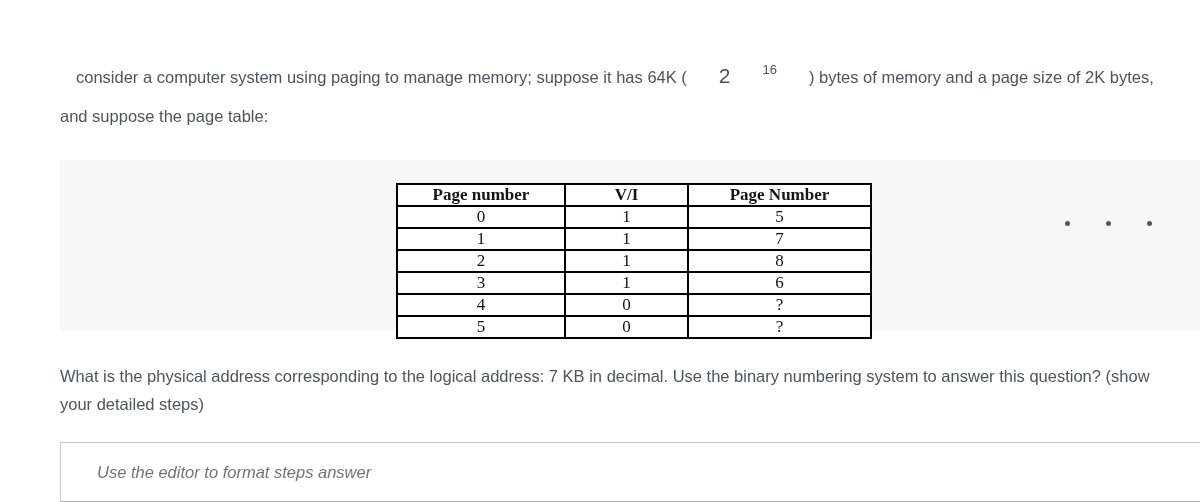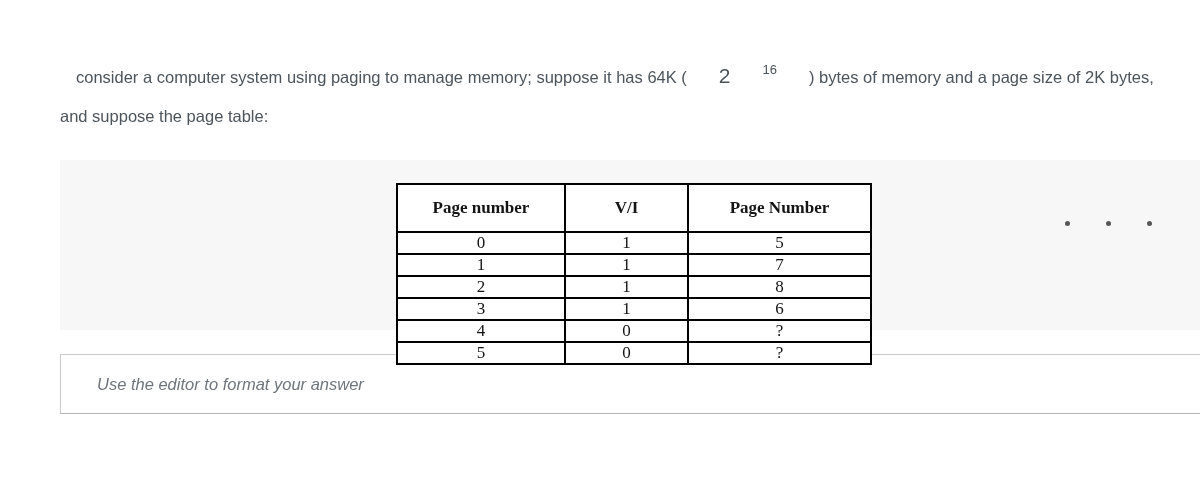--- a/index.html
+++ b/index.html
@@ -62,7 +62,7 @@
     font-weight: bold;
     height: 16px;
     border: 1px solid #000;
-    padding: 13px;
+    padding: 0;
     vertical-align: middle;
   }
   table.page-table td {

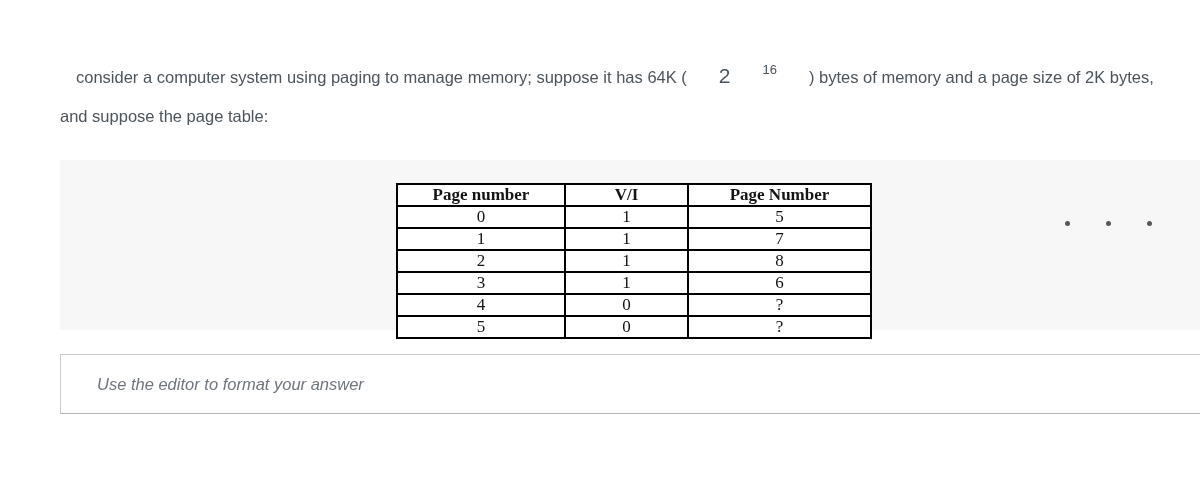--- a/index.html
+++ b/index.html
@@ -171,6 +171,7 @@
     </button>
   </div>
 
+  <p class="q-text q-para2">What is the physical address corresponding to the logical address: 7 KB in decimal. Use the binary numbering system to answer this question? (show your detailed steps)</p>
 
   <div class="editor-box">
     <span class="editor-placeholder">Use the editor to format your answer</span>

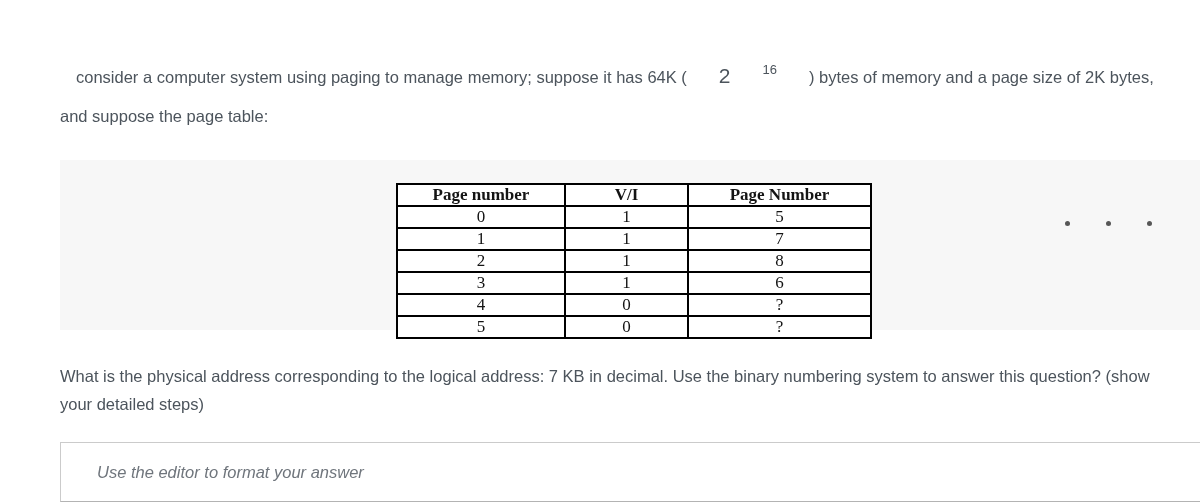--- a/index.html
+++ b/index.html
@@ -174,7 +174,7 @@
   <p class="q-text q-para2">What is the physical address corresponding to the logical address: 7 KB in decimal. Use the binary numbering system to answer this question? (show your detailed steps)</p>
 
   <div class="editor-box">
-    <span class="editor-placeholder">Use the editor to format your answer</span>
+    <span class="editor-placeholder">Use the editor to format steps answer</span>
   </div>
 
 </div>

